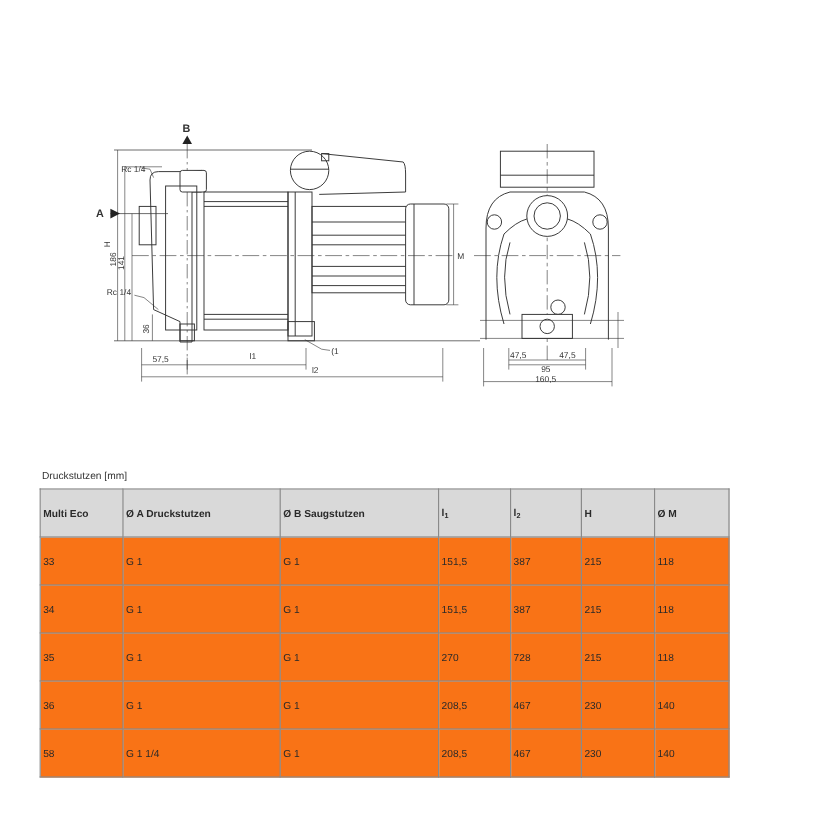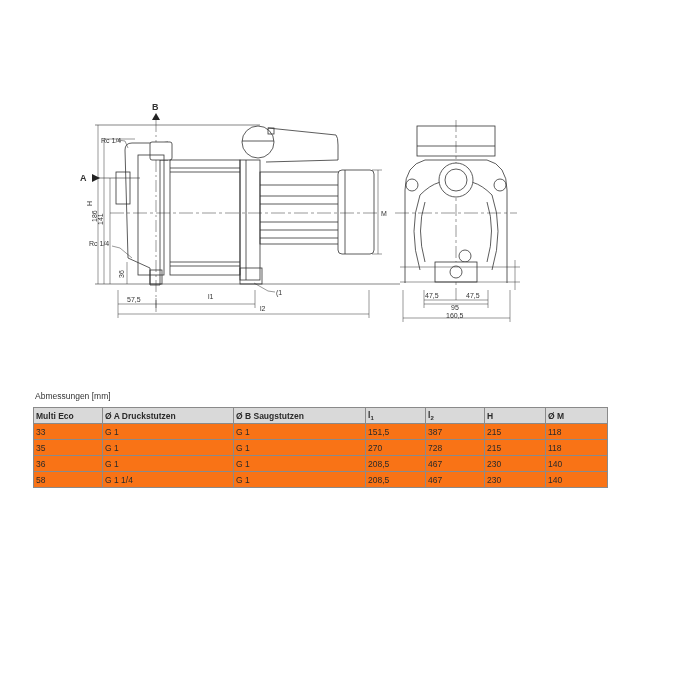--- a/index.html
+++ b/index.html
@@ -145,7 +145,7 @@
   <text x="446" y="318" font-size="7">160,5</text>
 </svg>
 
-<div class="caption">Abmessungen [mm]</div>
+<div class="caption">Druckstutzen [mm]</div>
 
 <table class="dims">
   <thead>

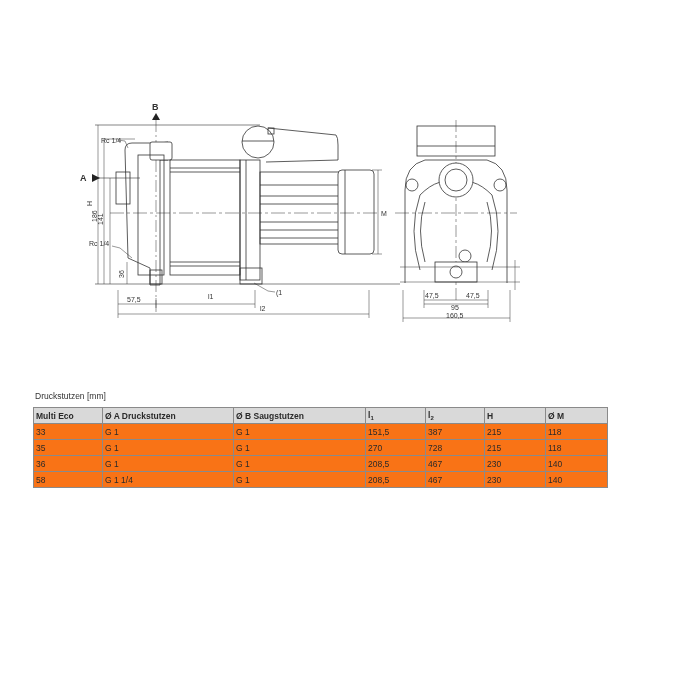--- a/index.html
+++ b/index.html
@@ -10,7 +10,7 @@
   .caption { position:absolute; left:35px; top:391px; font-size:8.5px; color:#333; }
   table.dims { position:absolute; left:33px; top:407px; border-collapse:collapse;
                font-size:8.5px; color:#2a2a2a; }
-  table.dims th, table.dims td { border:1px solid #8a8a8a; padding:0 2px; height:15px;
+  table.dims th, table.dims td { border:1px solid #8a8a8a; padding:12px 2px; height:15px;
                text-align:left; vertical-align:middle; white-space:nowrap; }
   table.dims th { background:#d9d9d9; font-weight:bold; }
   table.dims td { background:#f97316; }

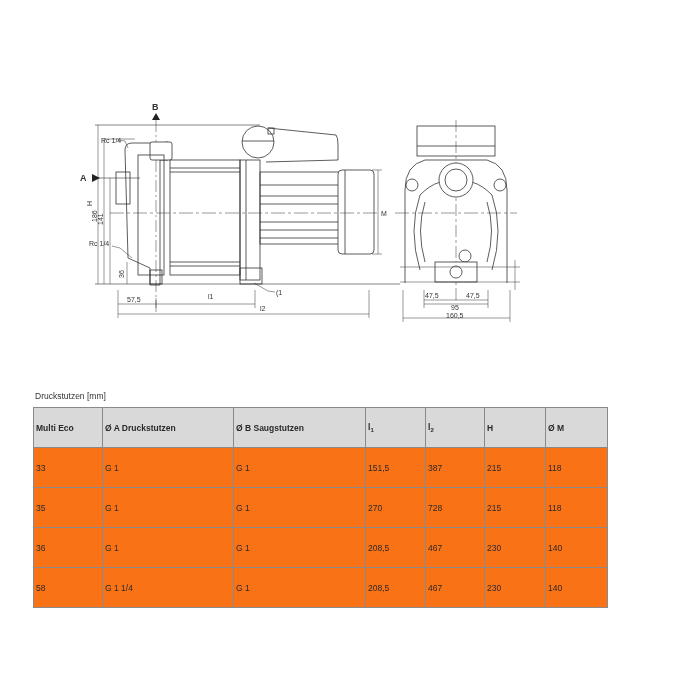--- a/index.html
+++ b/index.html
@@ -170,6 +170,15 @@
       <td>118</td>
     </tr>
     <tr>
+      <td>34</td>
+      <td>G 1</td>
+      <td>G 1</td>
+      <td>151,5</td>
+      <td>387</td>
+      <td>215</td>
+      <td>118</td>
+    </tr>
+    <tr>
       <td>35</td>
       <td>G 1</td>
       <td>G 1</td>

